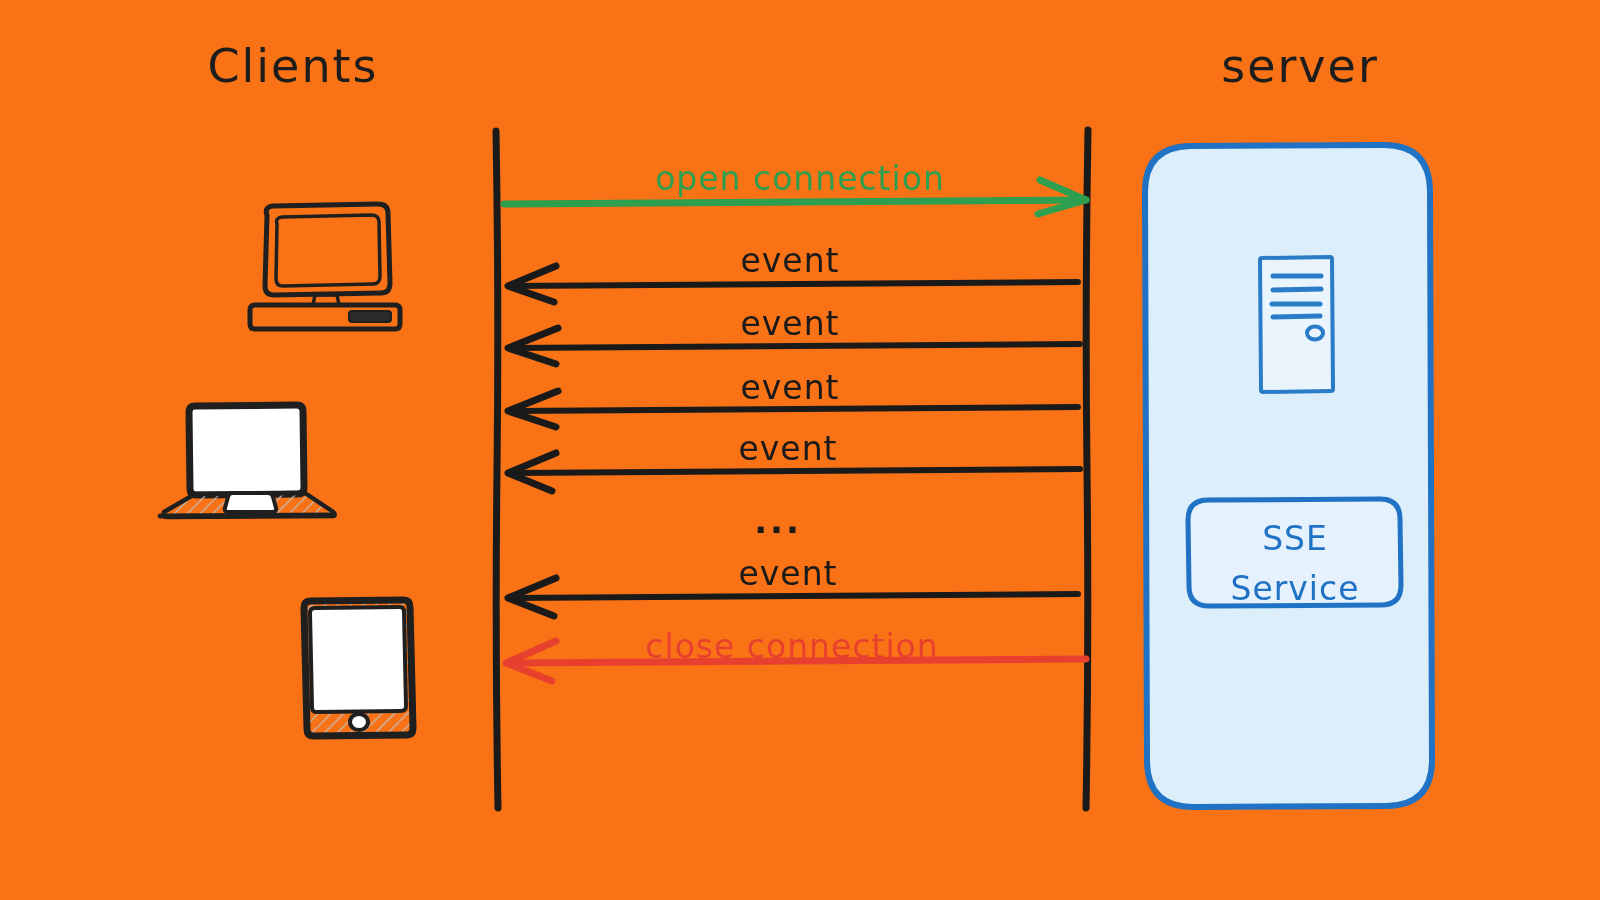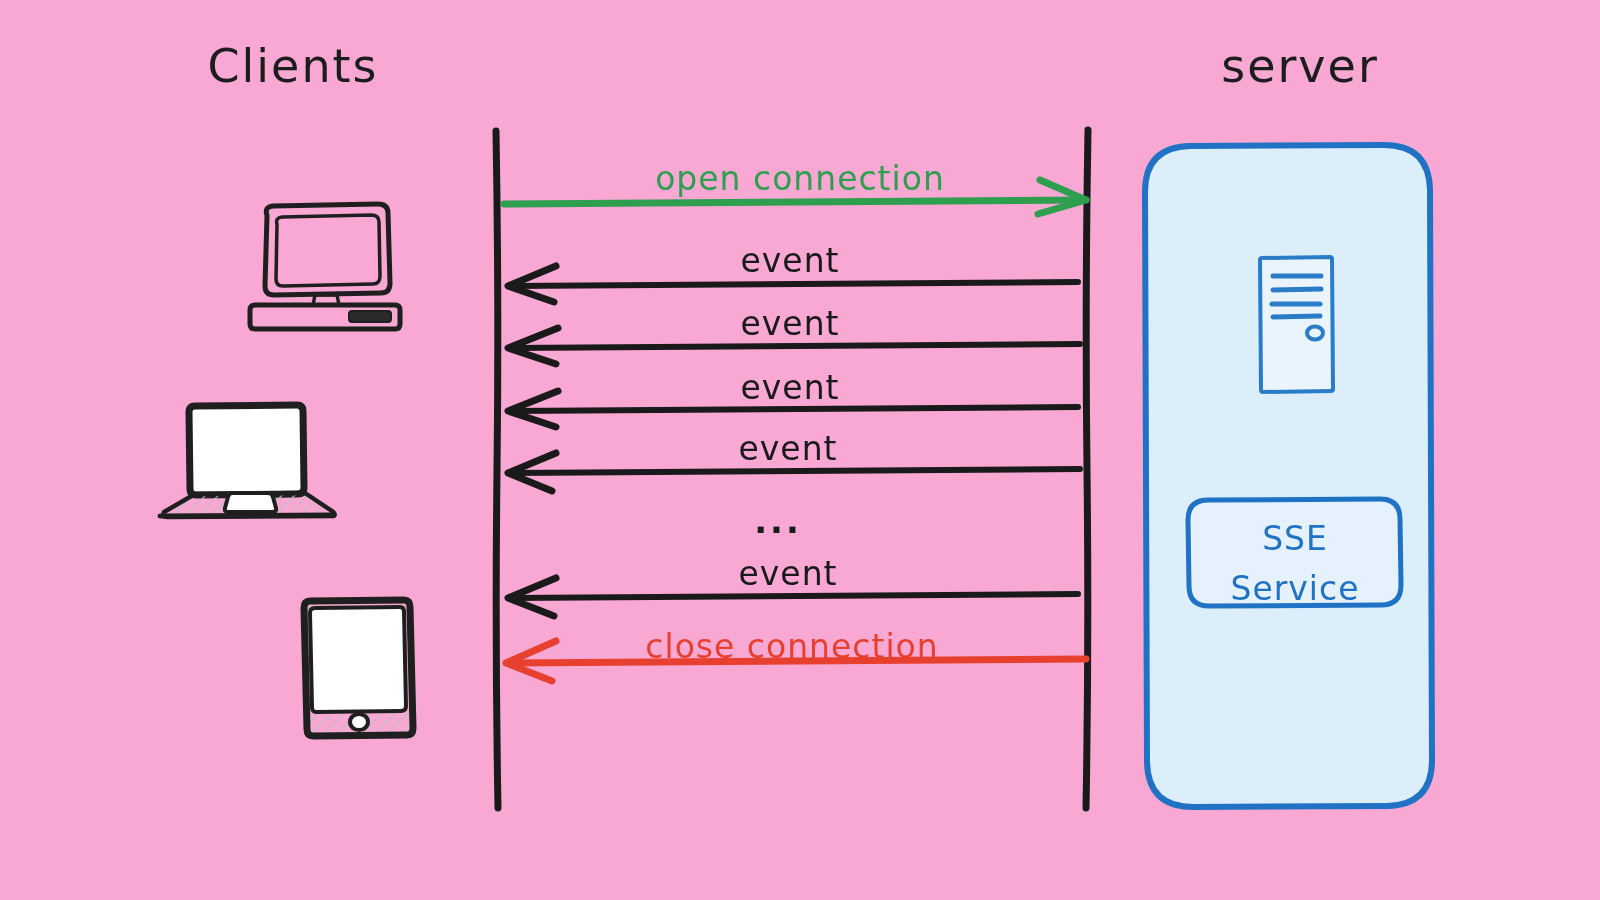--- a/index.html
+++ b/index.html
@@ -15,7 +15,7 @@
     position: relative;
     width: 1600px;
     height: 900px;
-    background: #f9a8d4;
+    background: #f97316;
     overflow: hidden;
   }
   #canvas svg.layer {

